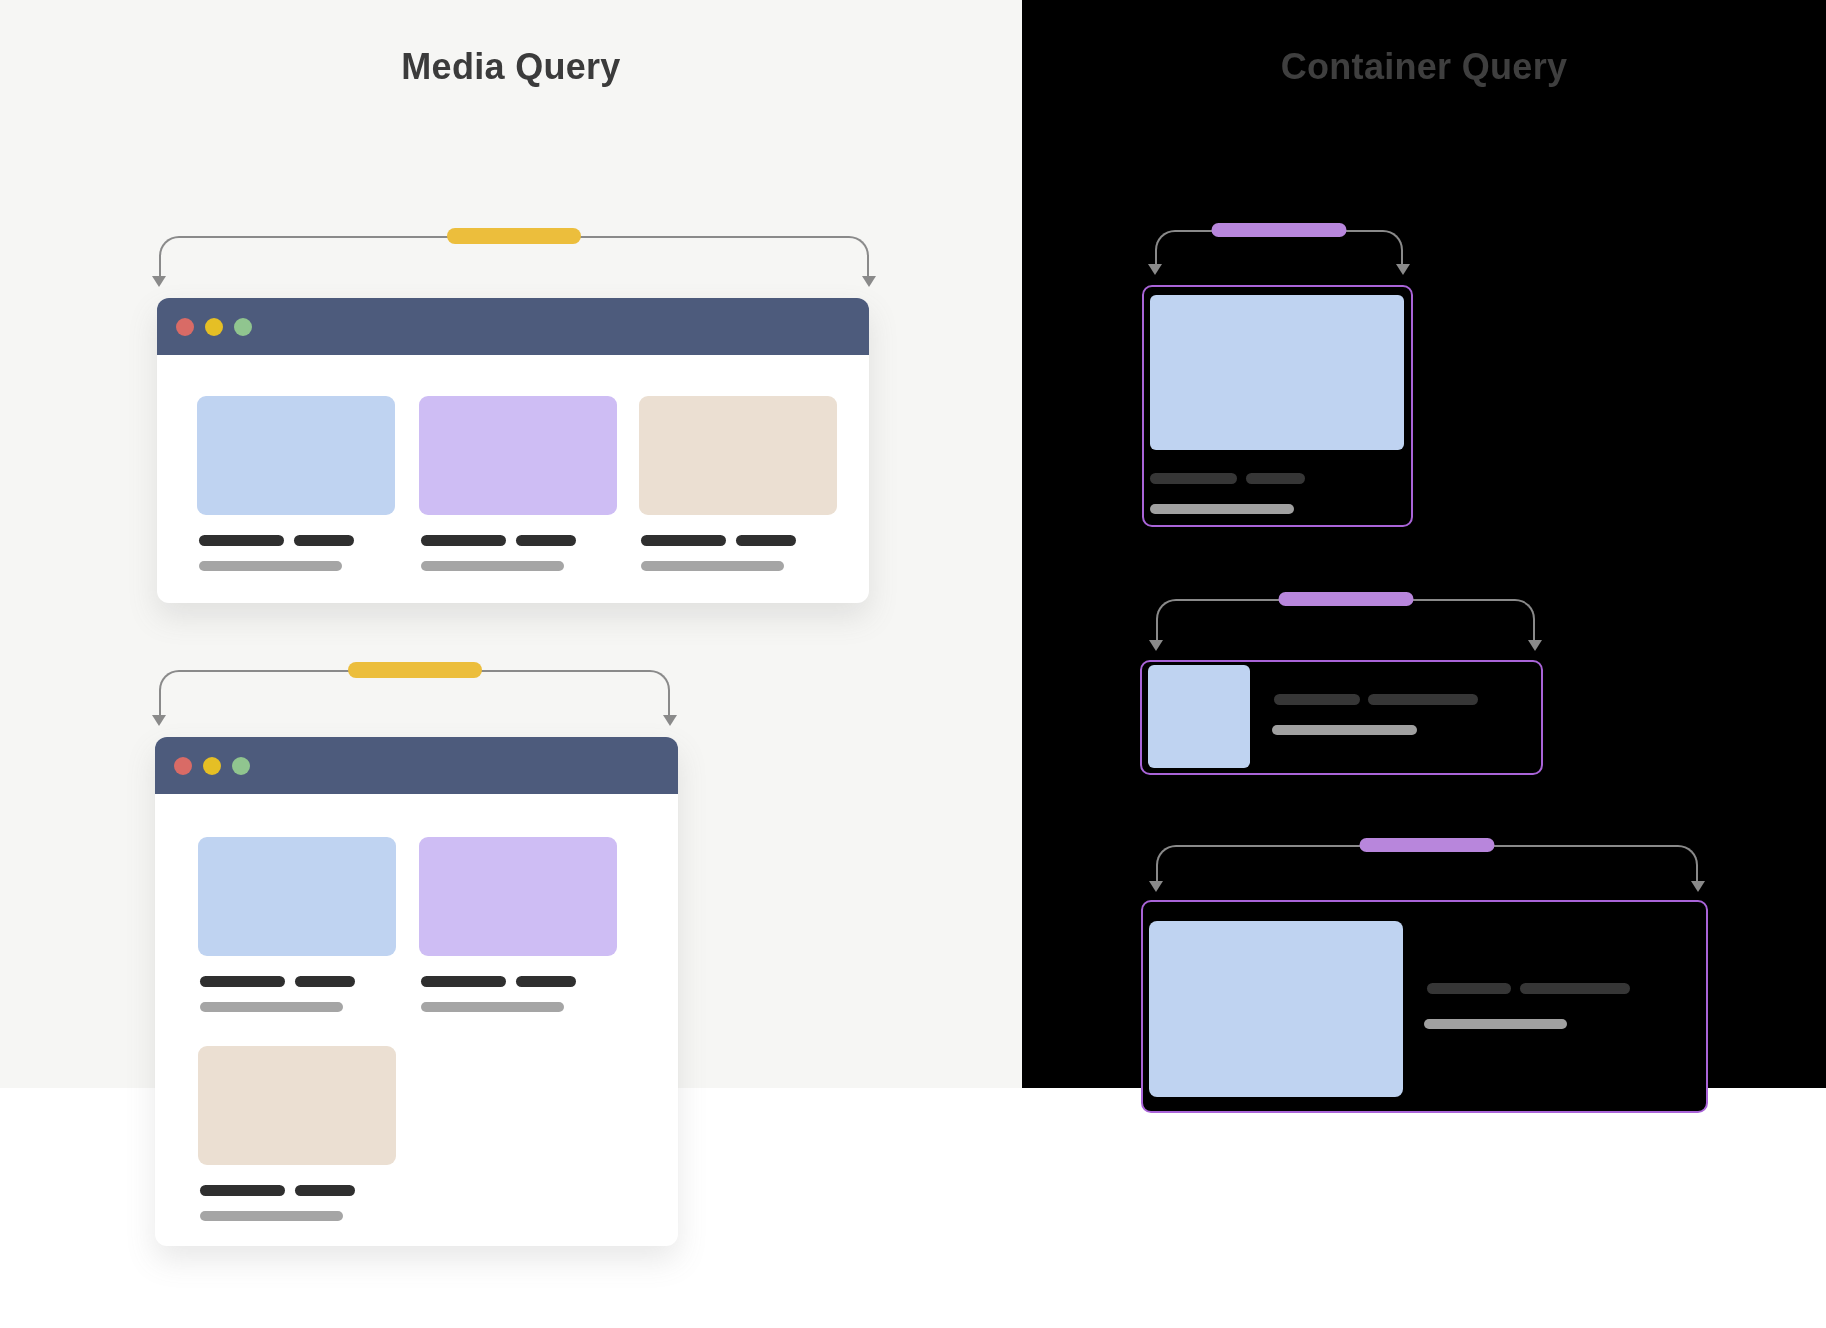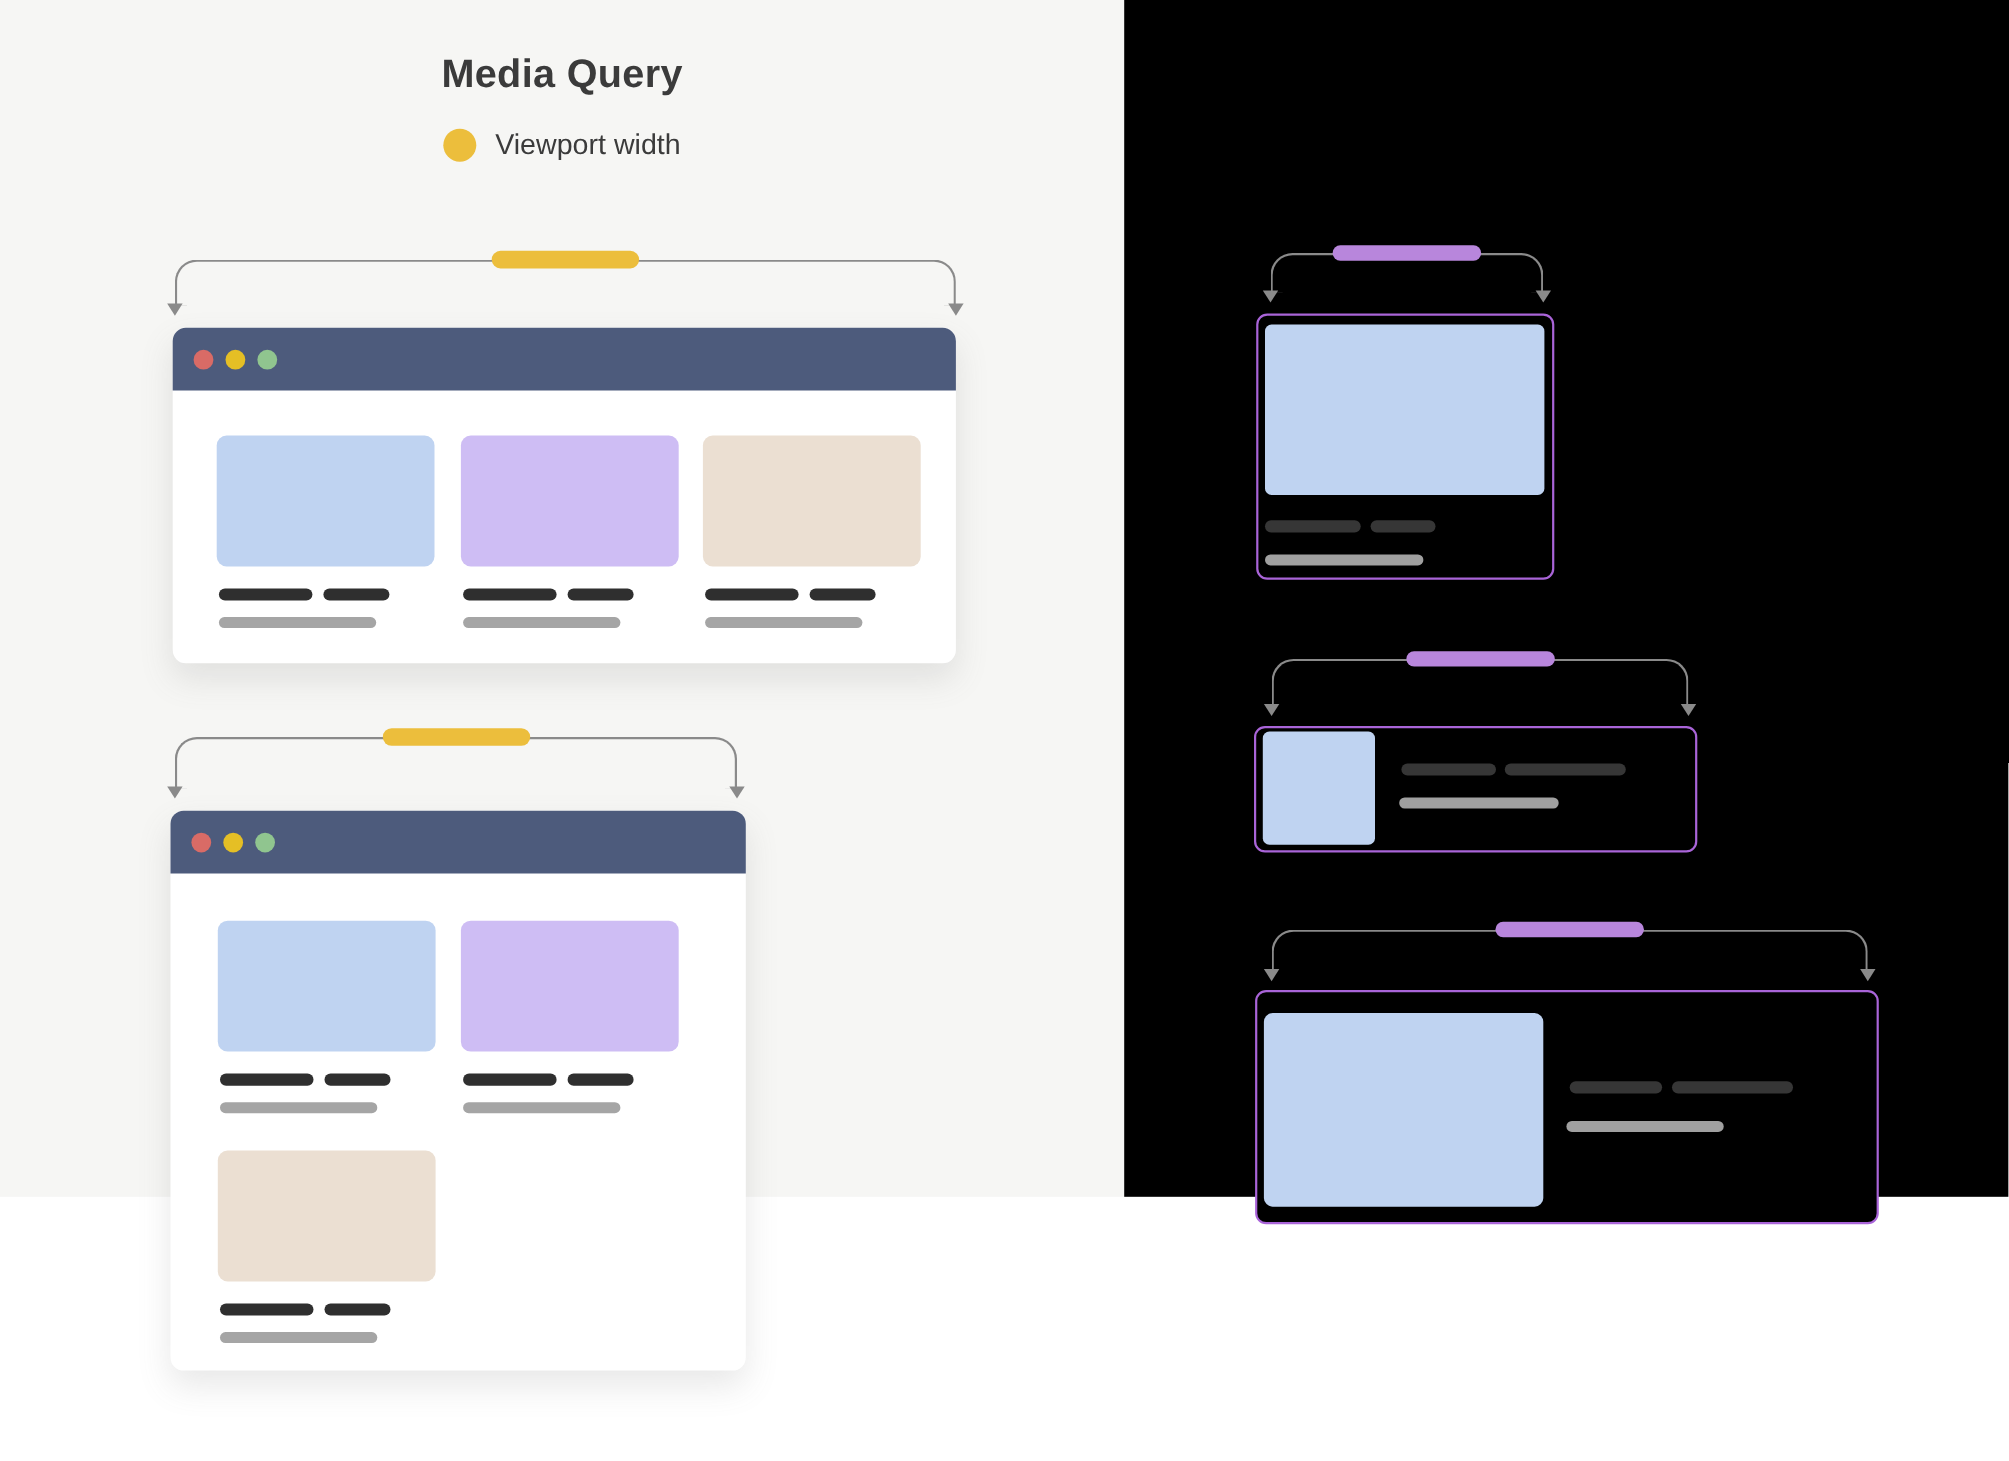--- a/index.html
+++ b/index.html
@@ -139,6 +139,7 @@
 
 <div class="panel panel-right">
 
+  <div class="title">Container Query</div>
 
 
   <div class="bracket" style="left:133px; top:230px; width:248px; height:36px;">

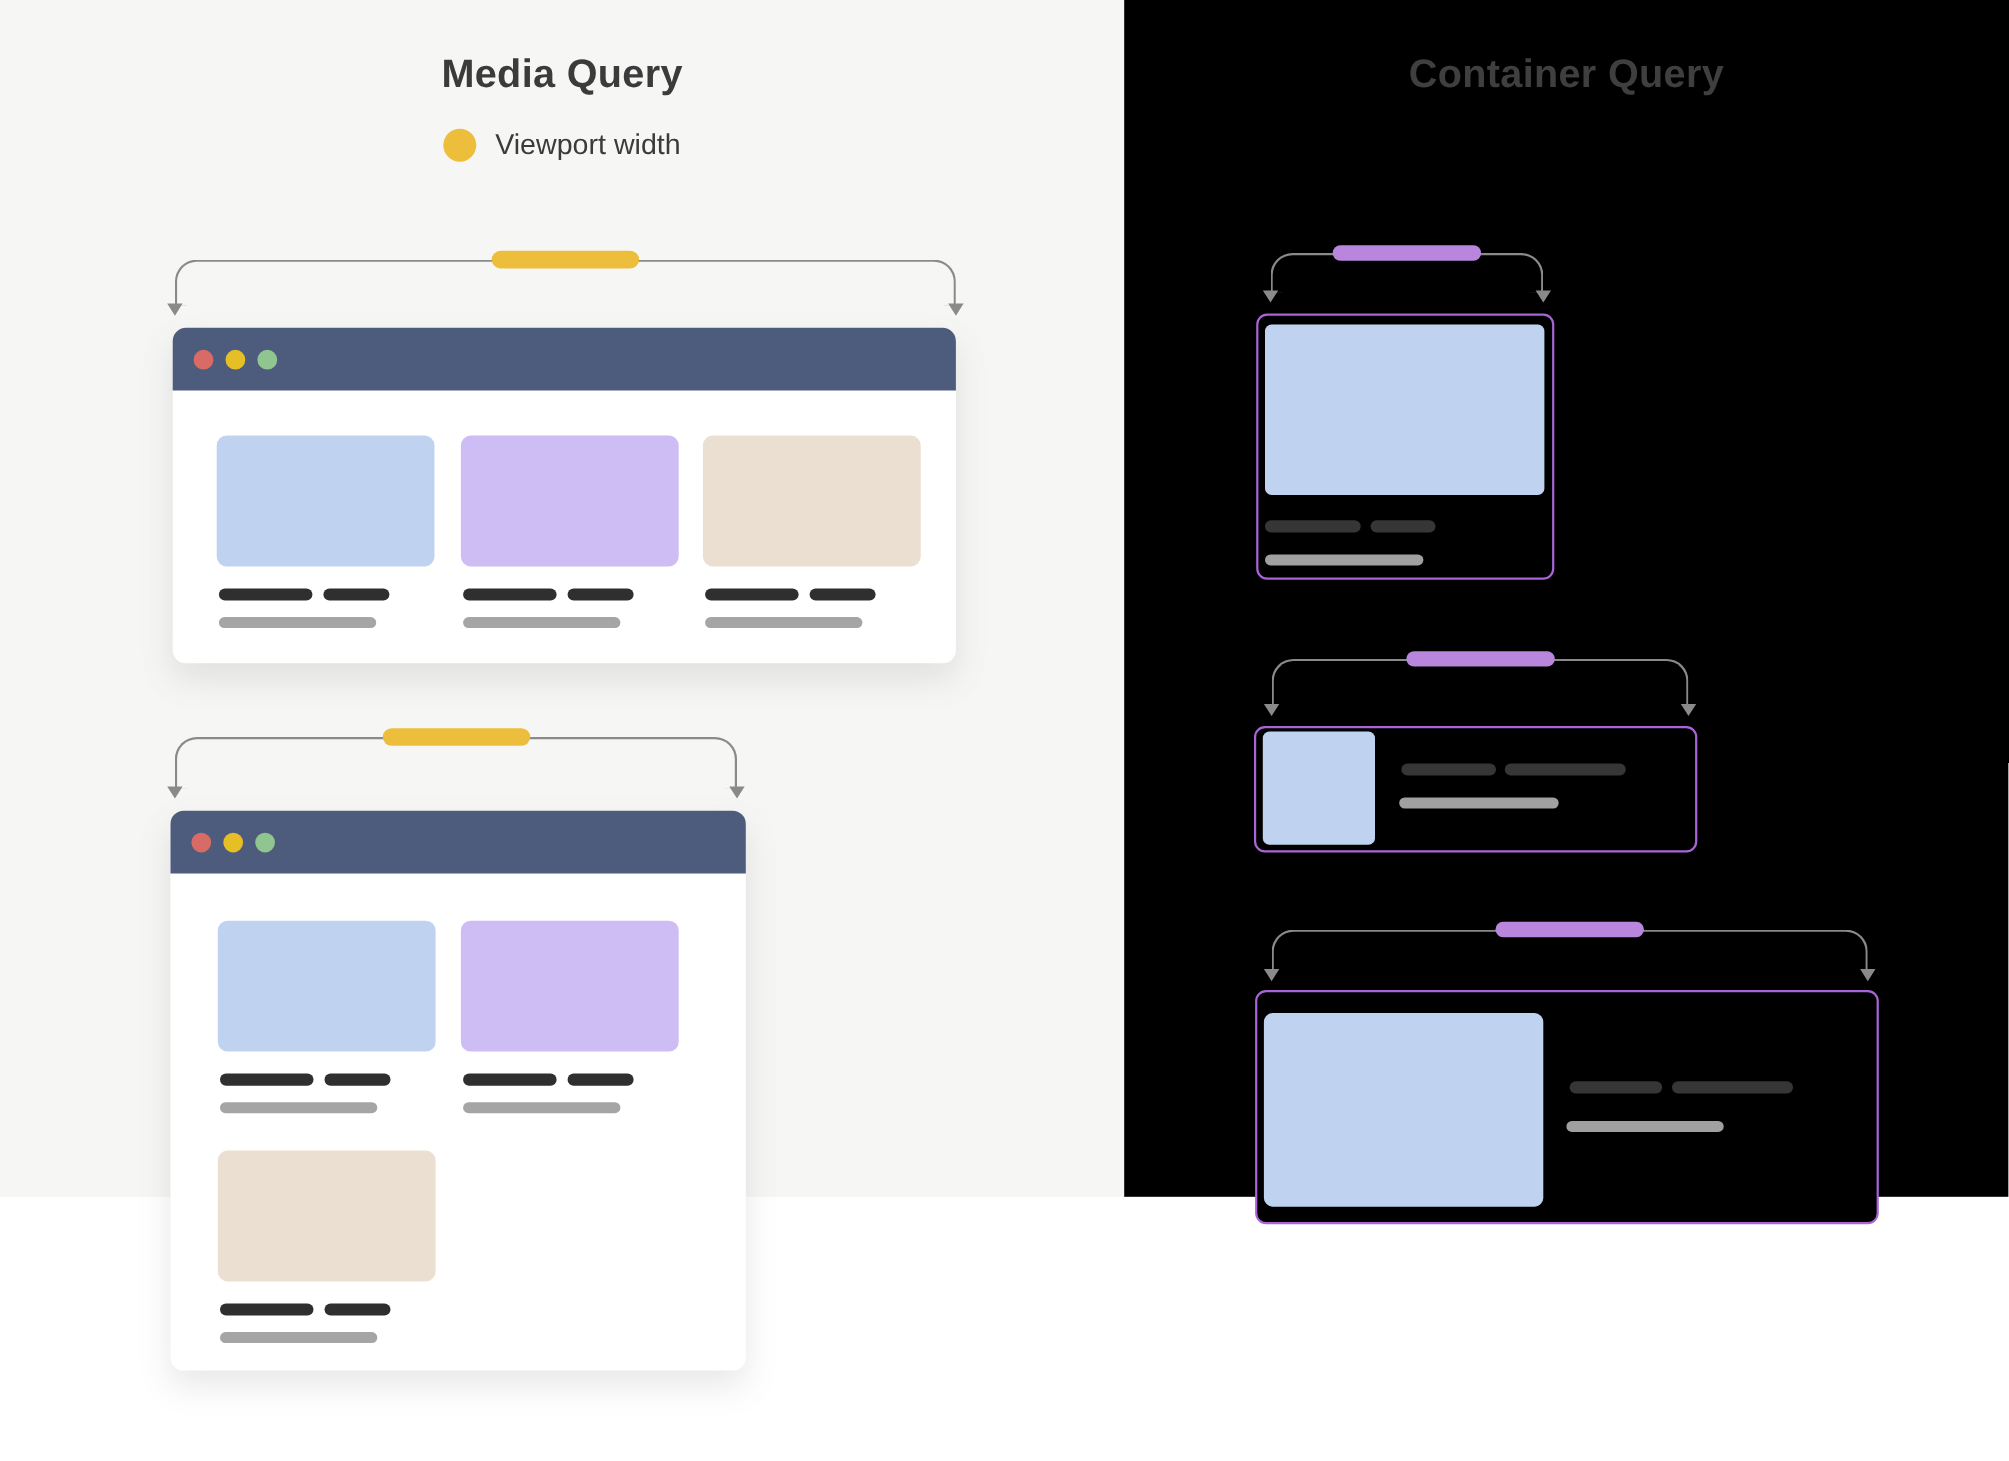--- a/index.html
+++ b/index.html
@@ -67,10 +67,6 @@
 
   <div class="title">Media Query</div>
 
-  <div class="legend">
-    <span class="dot dot-yellow"></span>
-    <span>Viewport width</span>
-  </div>
 
   <div class="bracket" style="left:159px; top:236px; width:710px; height:42px;">
     <span class="ah ah-l"></span>

